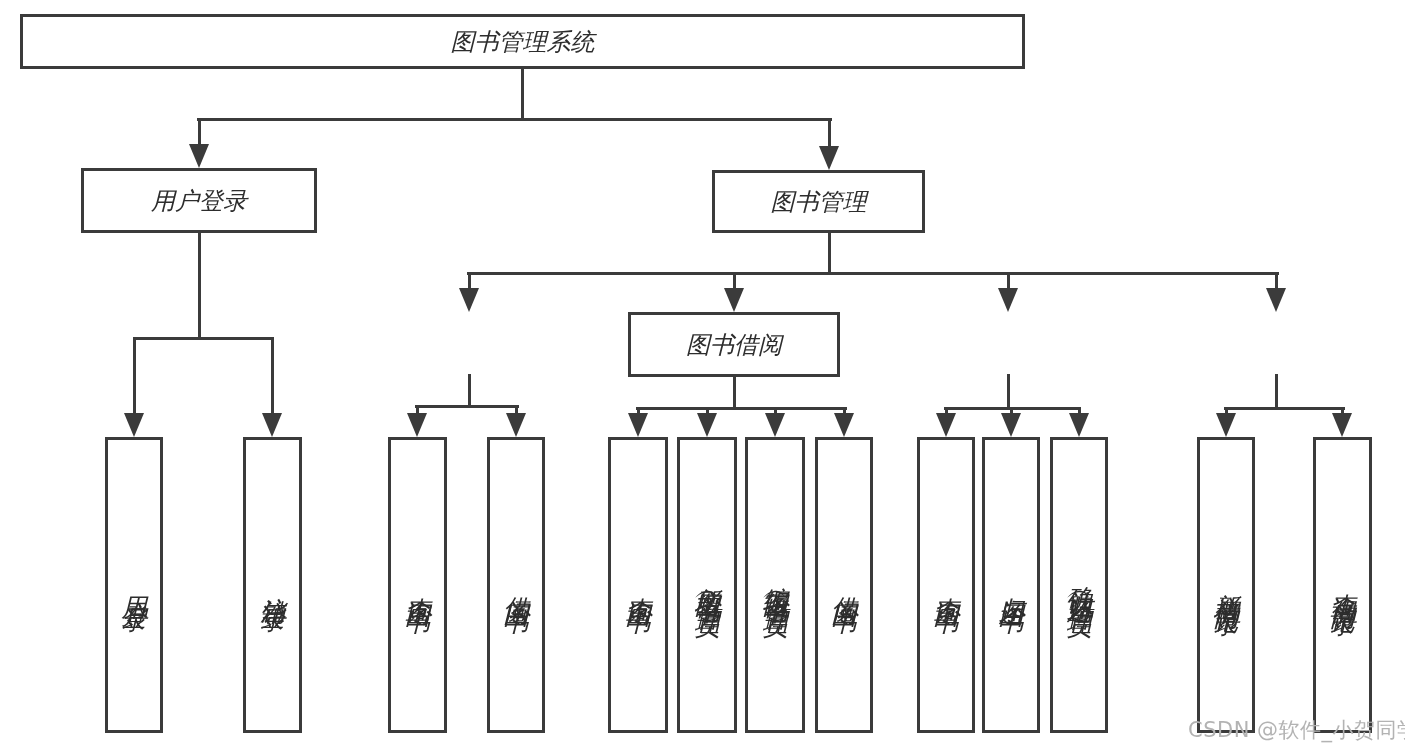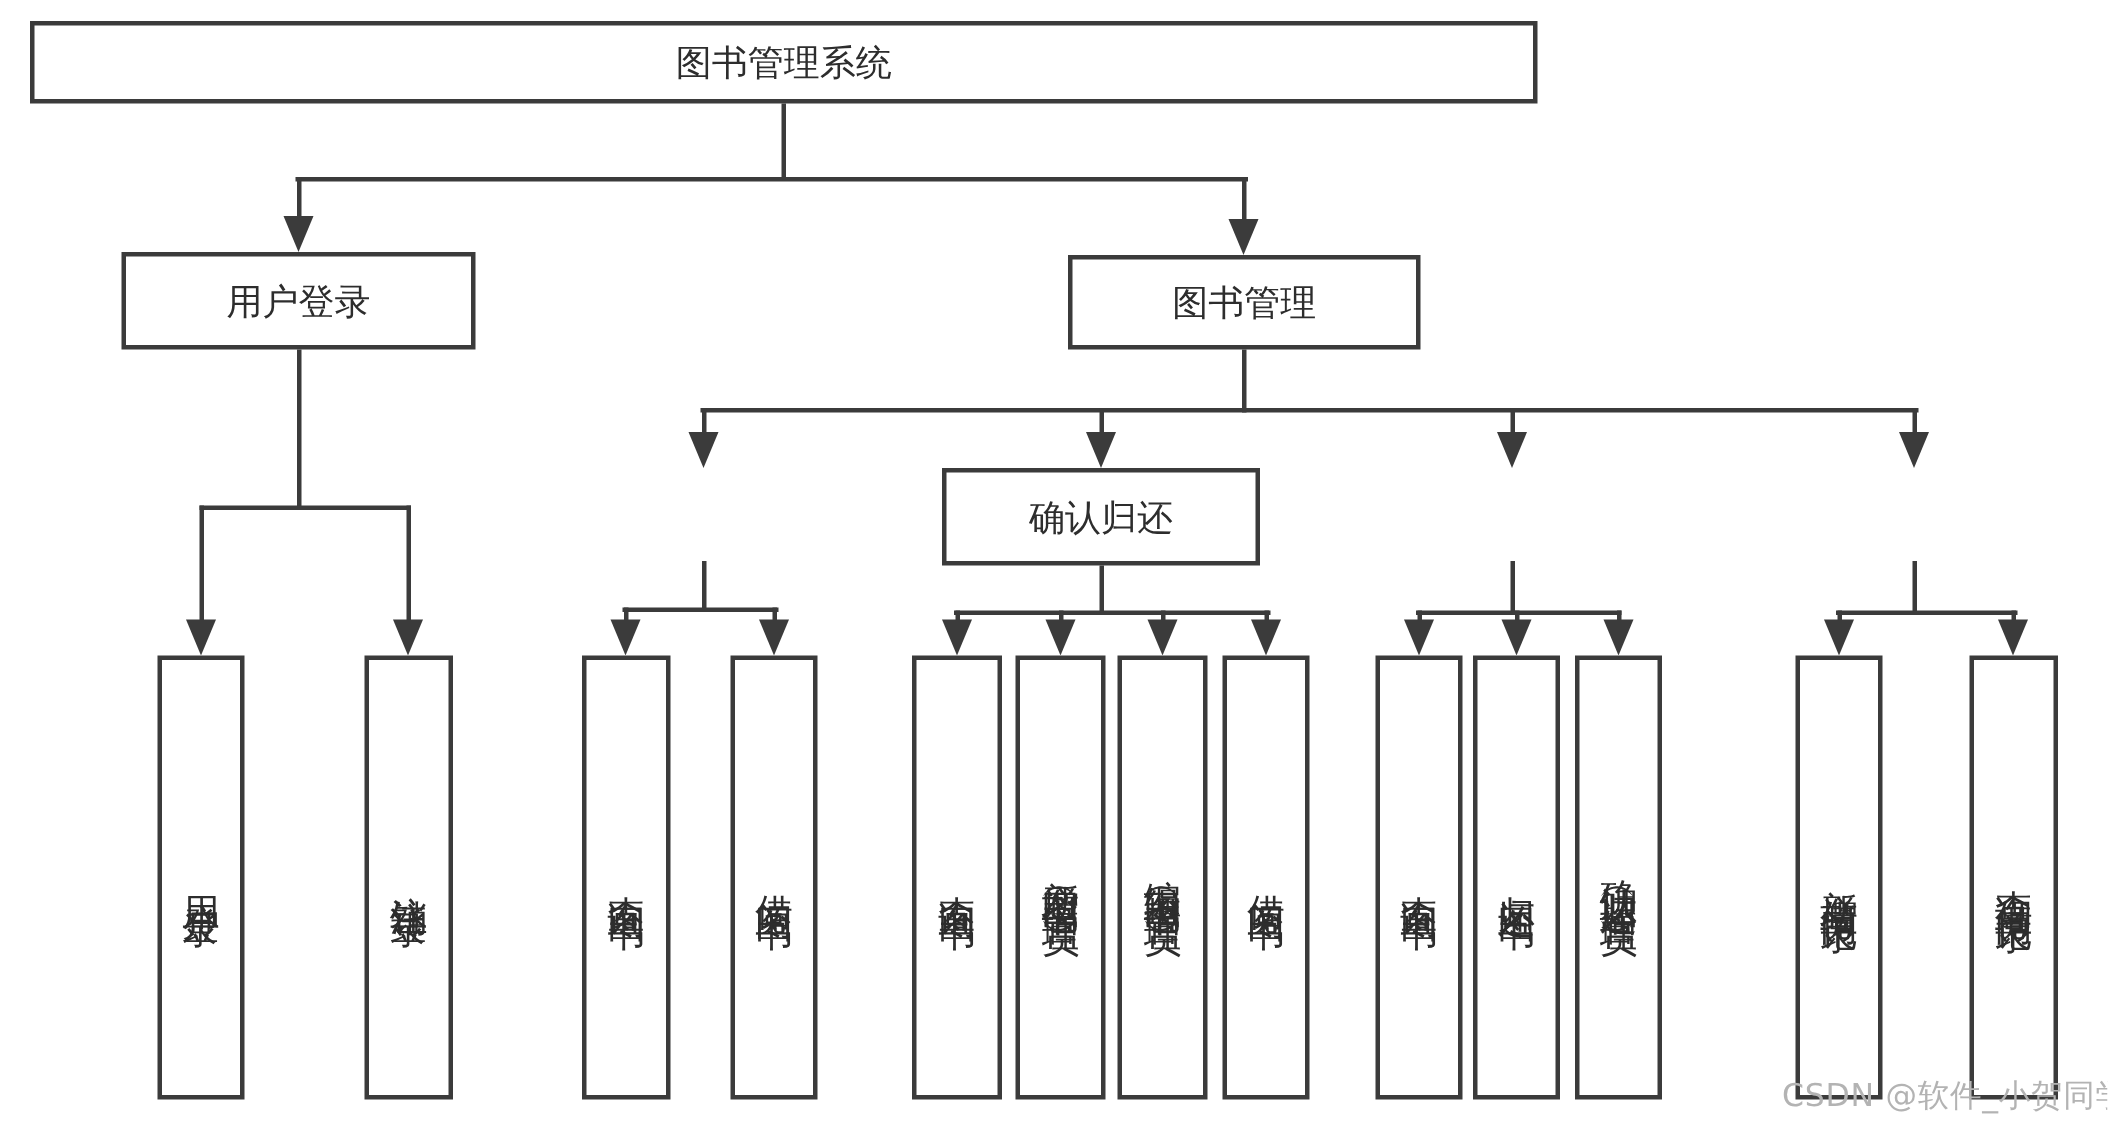--- a/index.html
+++ b/index.html
@@ -16,7 +16,7 @@
     position:absolute;box-sizing:border-box;border:3px solid var(--line);
     background:#fff;color:var(--text);
     display:flex;align-items:center;justify-content:center;
-    font-size:24px;line-height:1;z-index:2;white-space:nowrap;
+    font-size:24px;line-height:1;z-index:2;white-space:nowrap;font-style:italic;
   }
   .vnode{
     writing-mode:vertical-rl;

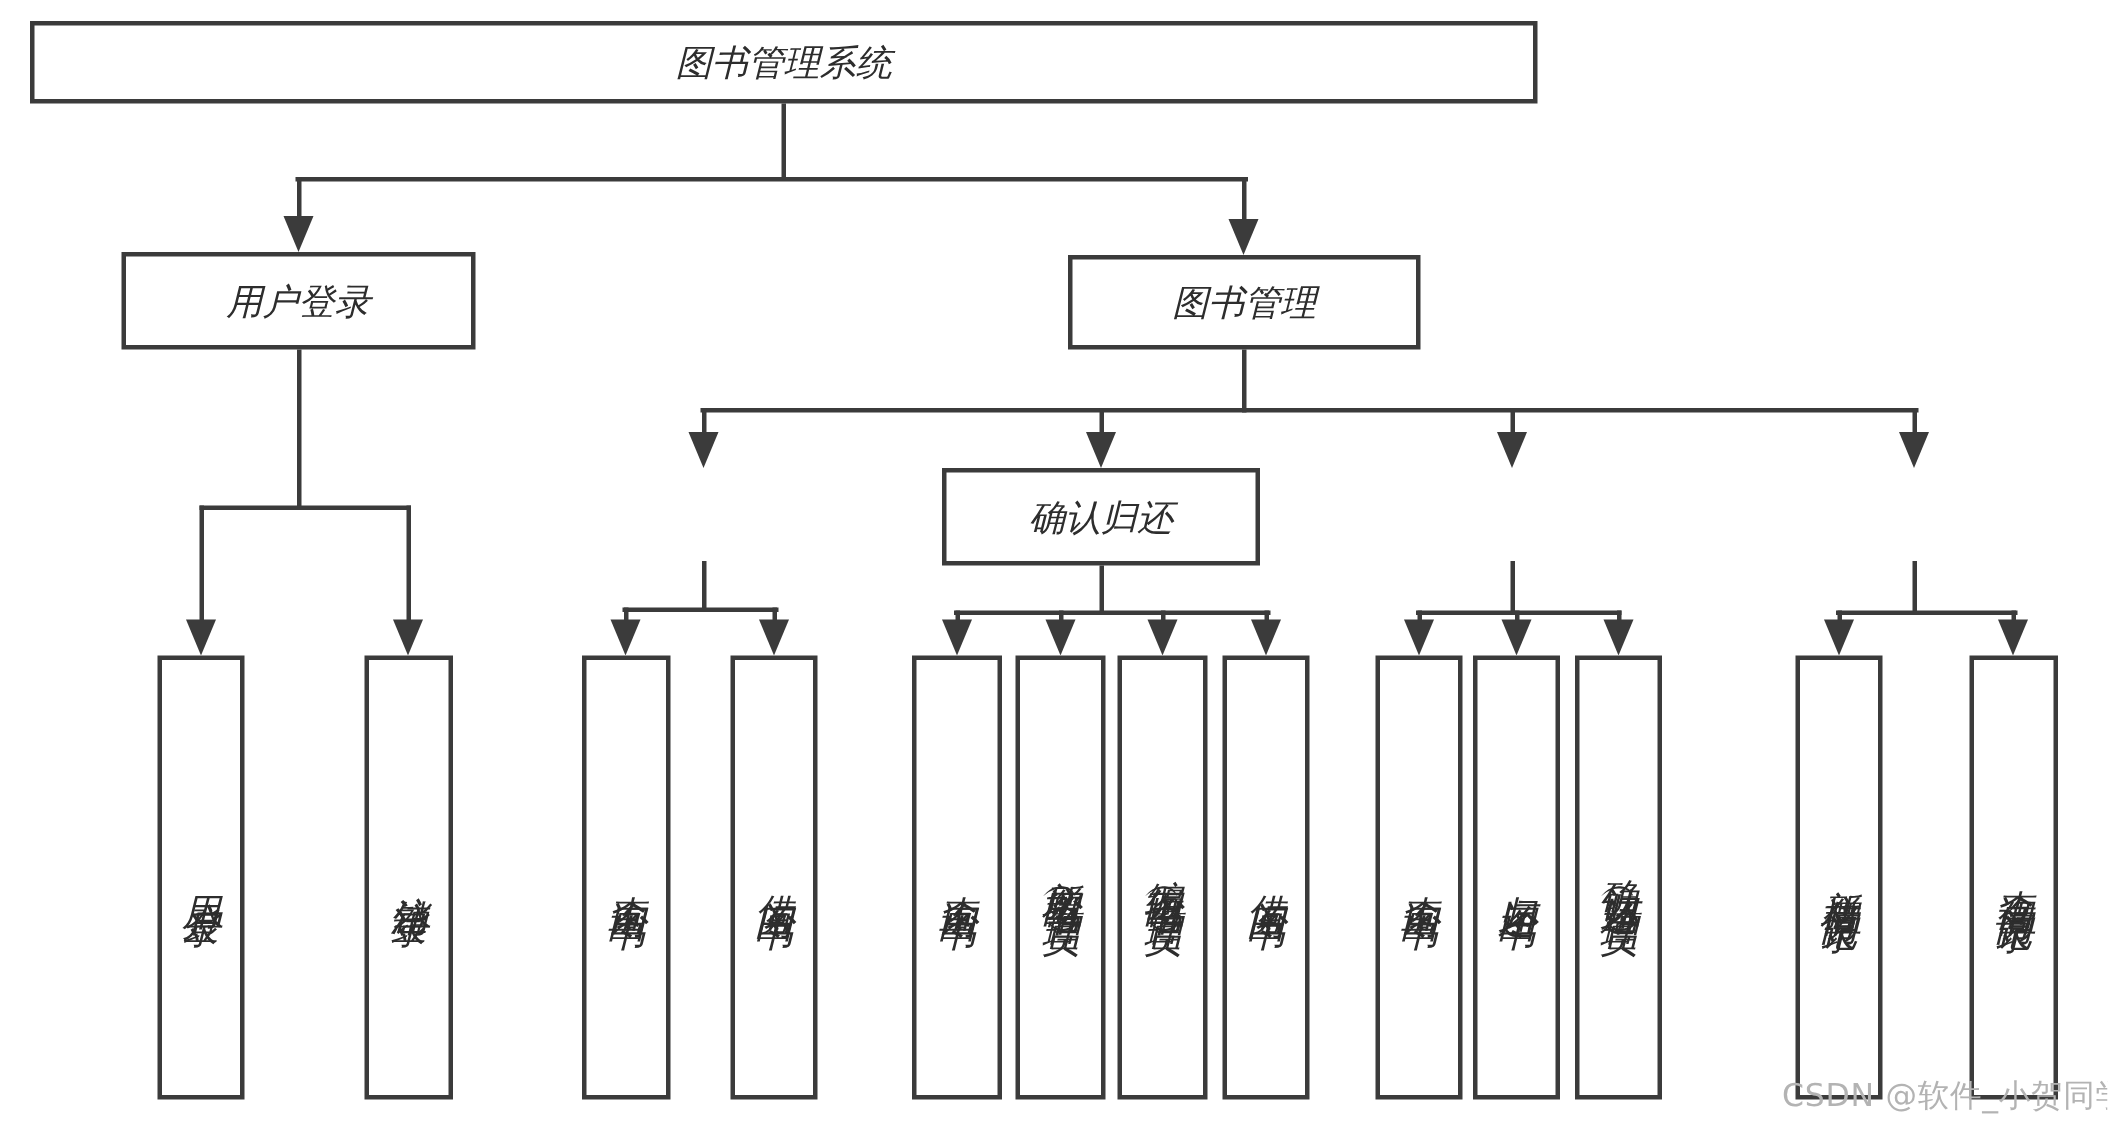--- a/index.html
+++ b/index.html
@@ -35,7 +35,7 @@
   
   .n-root{left:20px;top:14px;width:1005px;height:55px;}
   .n-user-login{left:81px;top:168px;width:236px;height:65px;}
-  .n-book-mgmt{left:712px;top:170px;width:235px;height:63px;}
+  .n-book-mgmt{left:712px;top:170px;width:213px;height:63px;}
   .n-new-book{left:363px;top:312px;width:212px;height:64px;}
   .n-book-borrow{left:628px;top:312px;width:212px;height:65px;}
   .n-cur-borrow{left:902px;top:312px;width:213px;height:65px;}

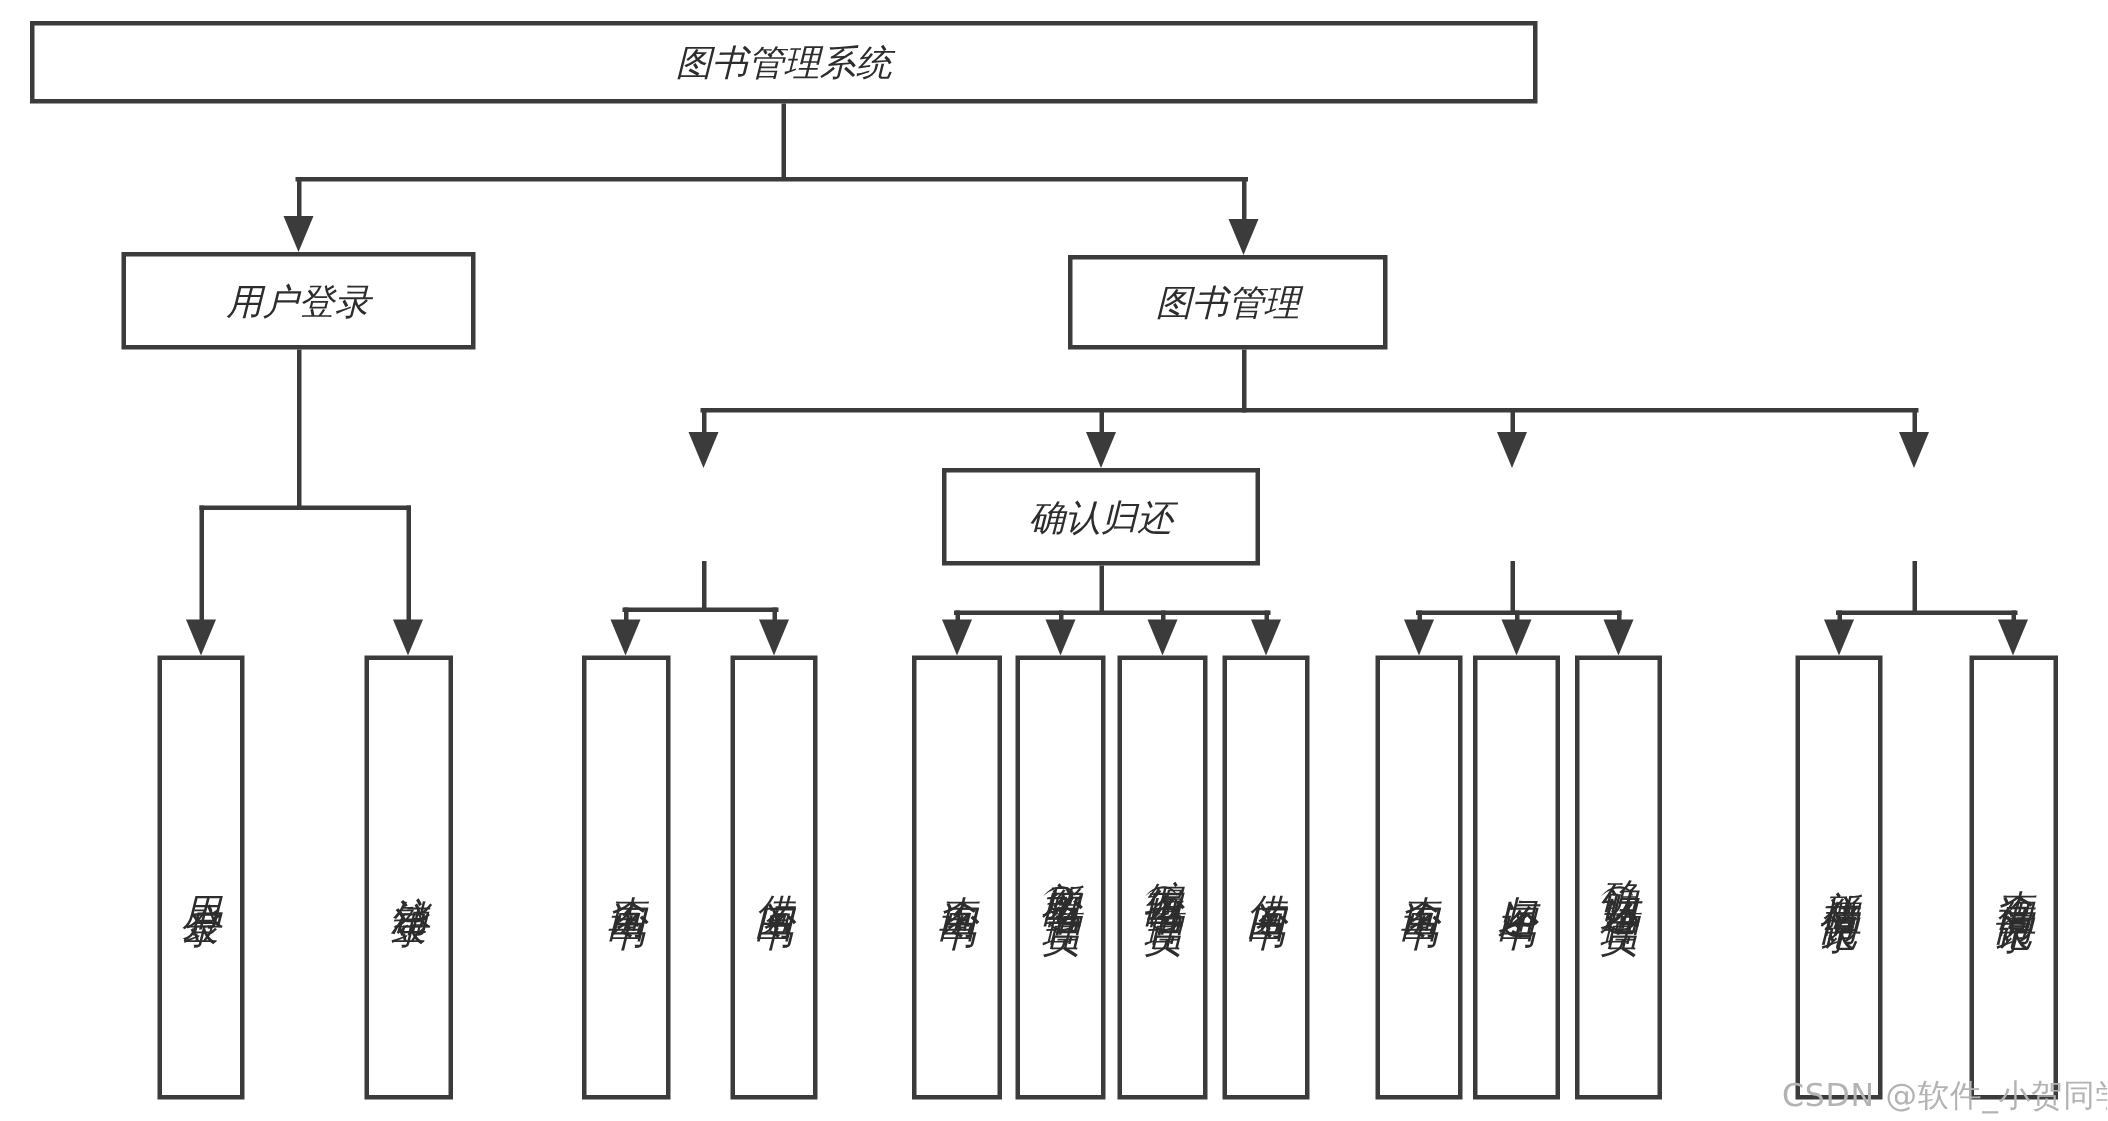--- a/index.html
+++ b/index.html
@@ -68,7 +68,7 @@
   <div class="node n-user-login">用户登录</div>
   <div class="node n-book-mgmt">图书管理</div>
 
-  <div class="node n-book-borrow">确认归还</div>
+  <div class="node n-book-borrow">图书借阅</div>
 
   <div class="node vnode n-l-user-login">用户登录</div>
   <div class="node vnode n-l-logout">注销登录</div>

